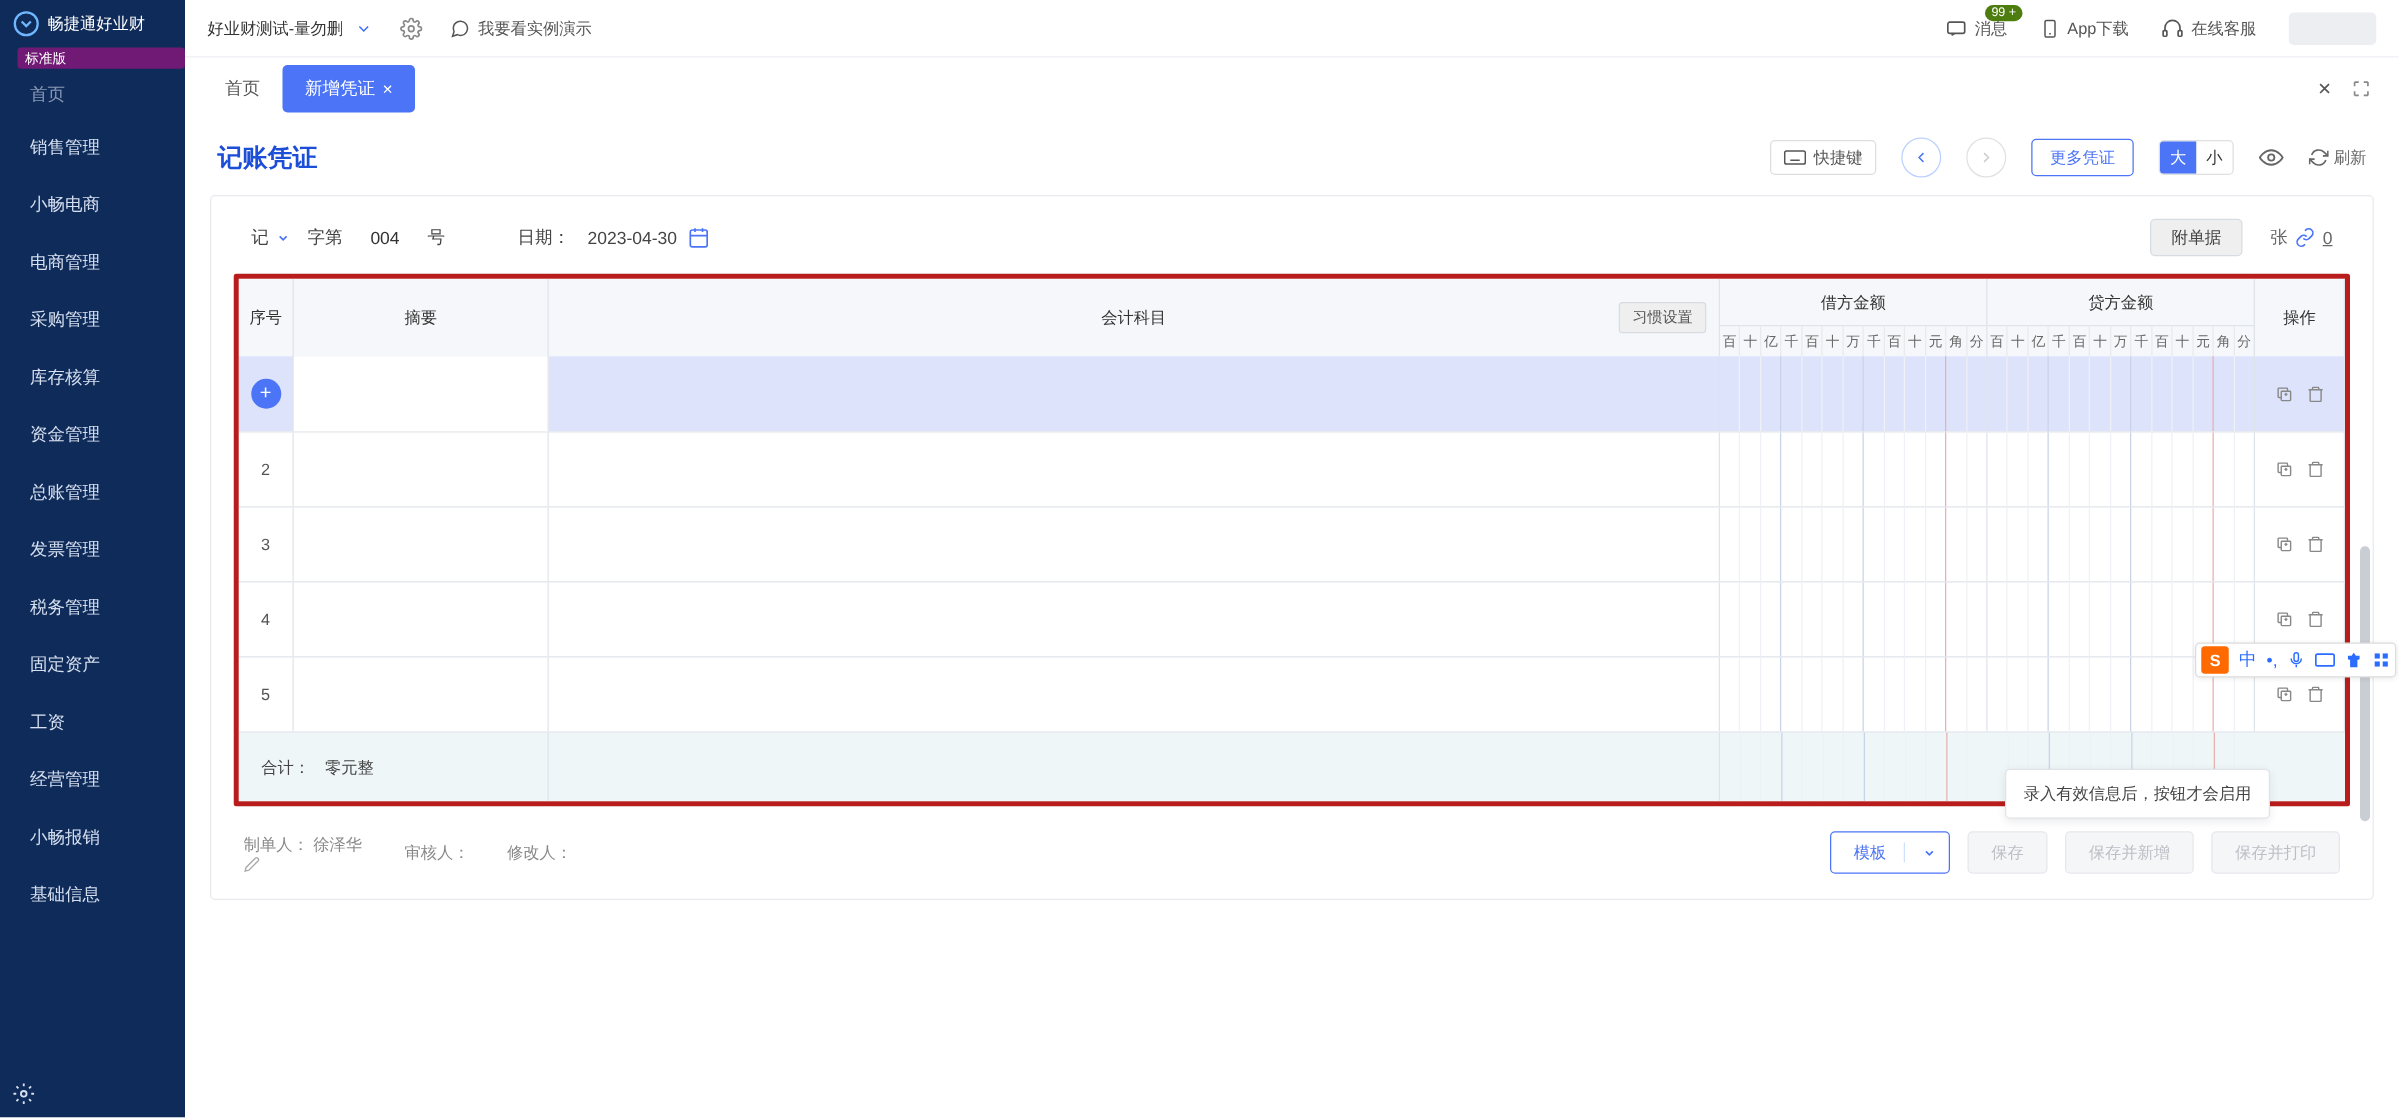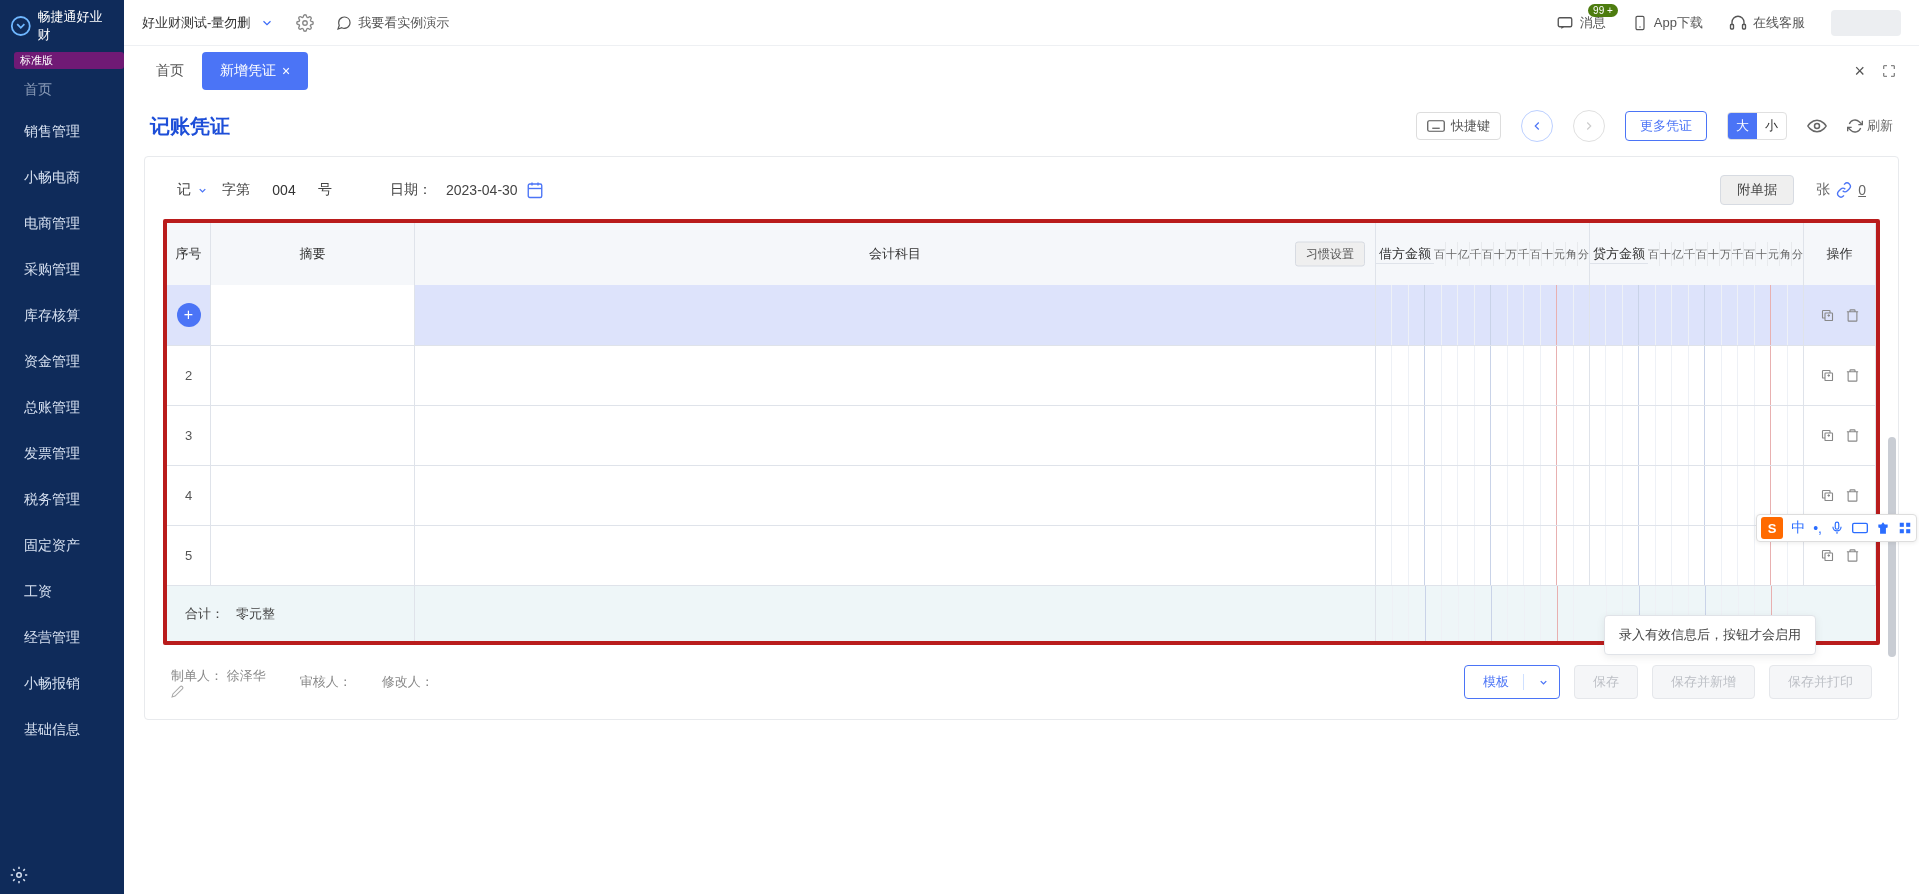--- a/index.html
+++ b/index.html
@@ -7,7 +7,7 @@
 .app { display: flex; height: 894px; width: 1919px; }
 
 
-.sidebar { width: 124px; background: #0f2b5a; color: #fff; display: flex; flex-direction: column; }
+.sidebar { width: 148px; background: #0f2b5a; color: #fff; display: flex; flex-direction: column; }
 .logo-area { display: flex; align-items: center; gap: 6px; padding: 8px 10px; }
 .logo-icon { width: 22px; height: 22px; }
 .logo-text { font-size: 13px; color: #fff; }

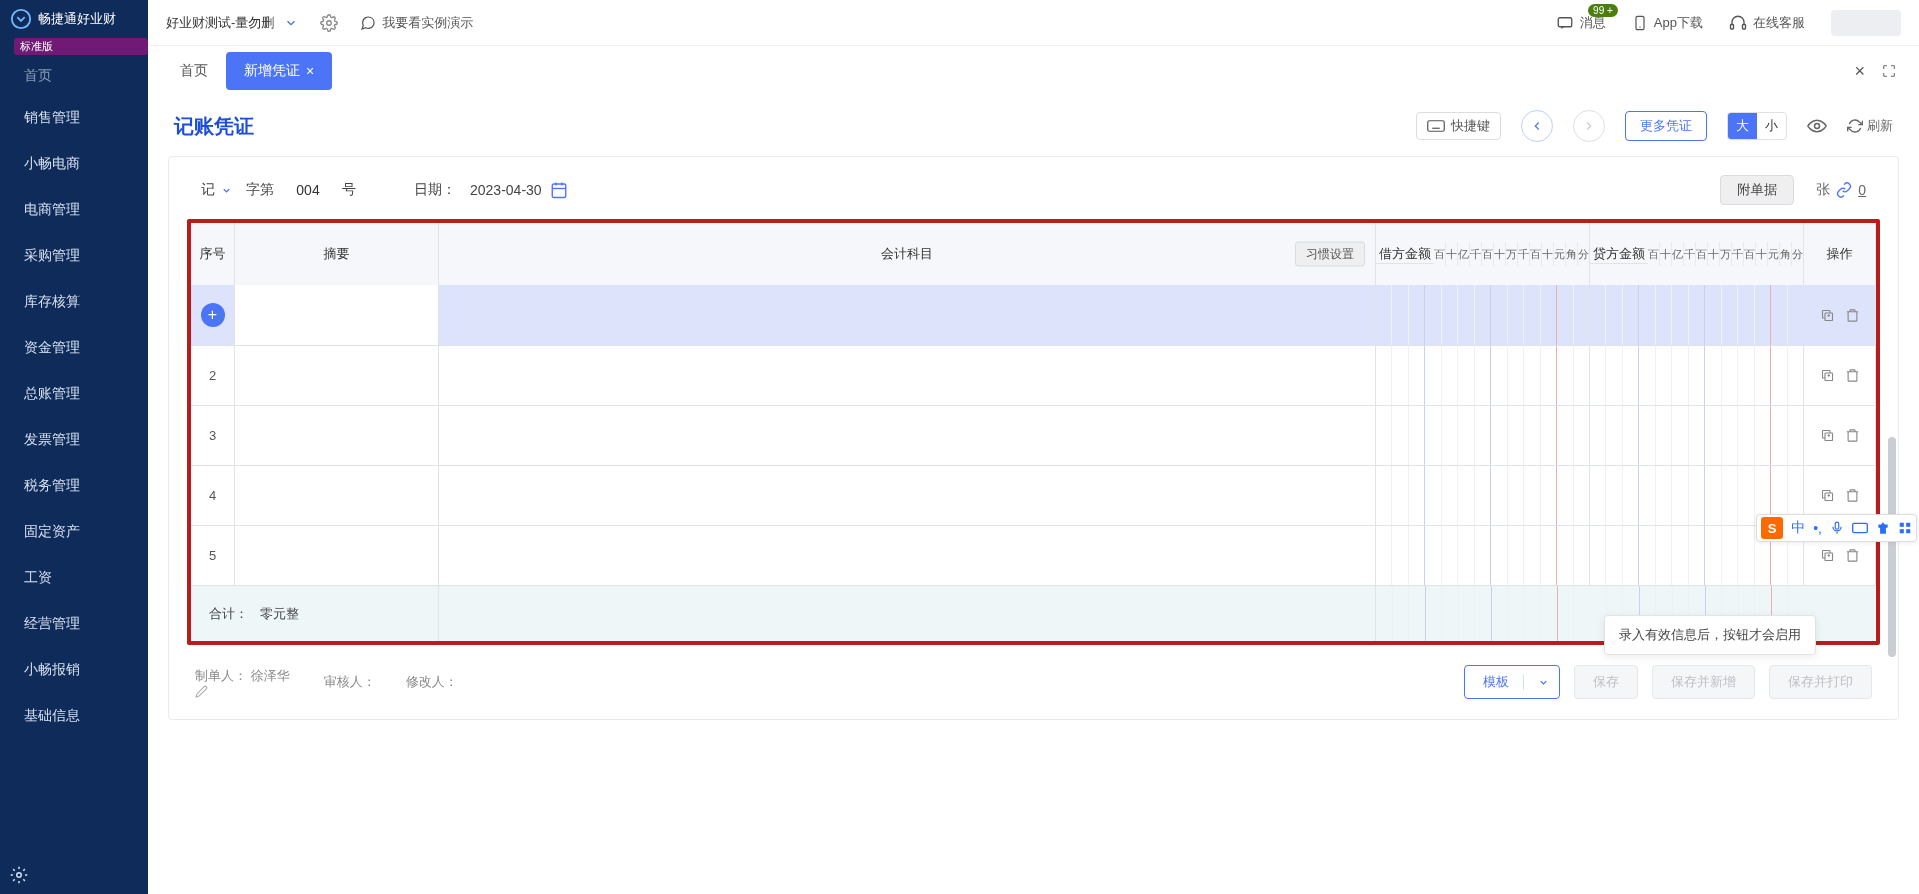--- a/index.html
+++ b/index.html
@@ -73,7 +73,7 @@
 .col-debit, .col-credit { width: 214px; flex: 0 0 214px; display: flex; flex-direction: column; }
 .col-ops { width: 72px; flex: 0 0 72px; }
 .vt-head .col { display: flex; align-items: center; justify-content: center; padding: 0; color: #333; }
-.vt-head-inner { height: 62px; display: flex; width: 100%; align-items: center; }
+.vt-head-inner { height: 62px; display: flex; flex-direction: column; width: 100%; }
 .head-top { flex: 1; display: flex; align-items: center; justify-content: center; border-bottom: 1px solid #dfe3ea; font-weight: 500; }
 .head-digits { height: 24px; display: flex; }
 .digit { flex: 1; display: flex; align-items: center; justify-content: center; font-size: 11px; color: #666; border-right: 1px solid #e8eaed; }

